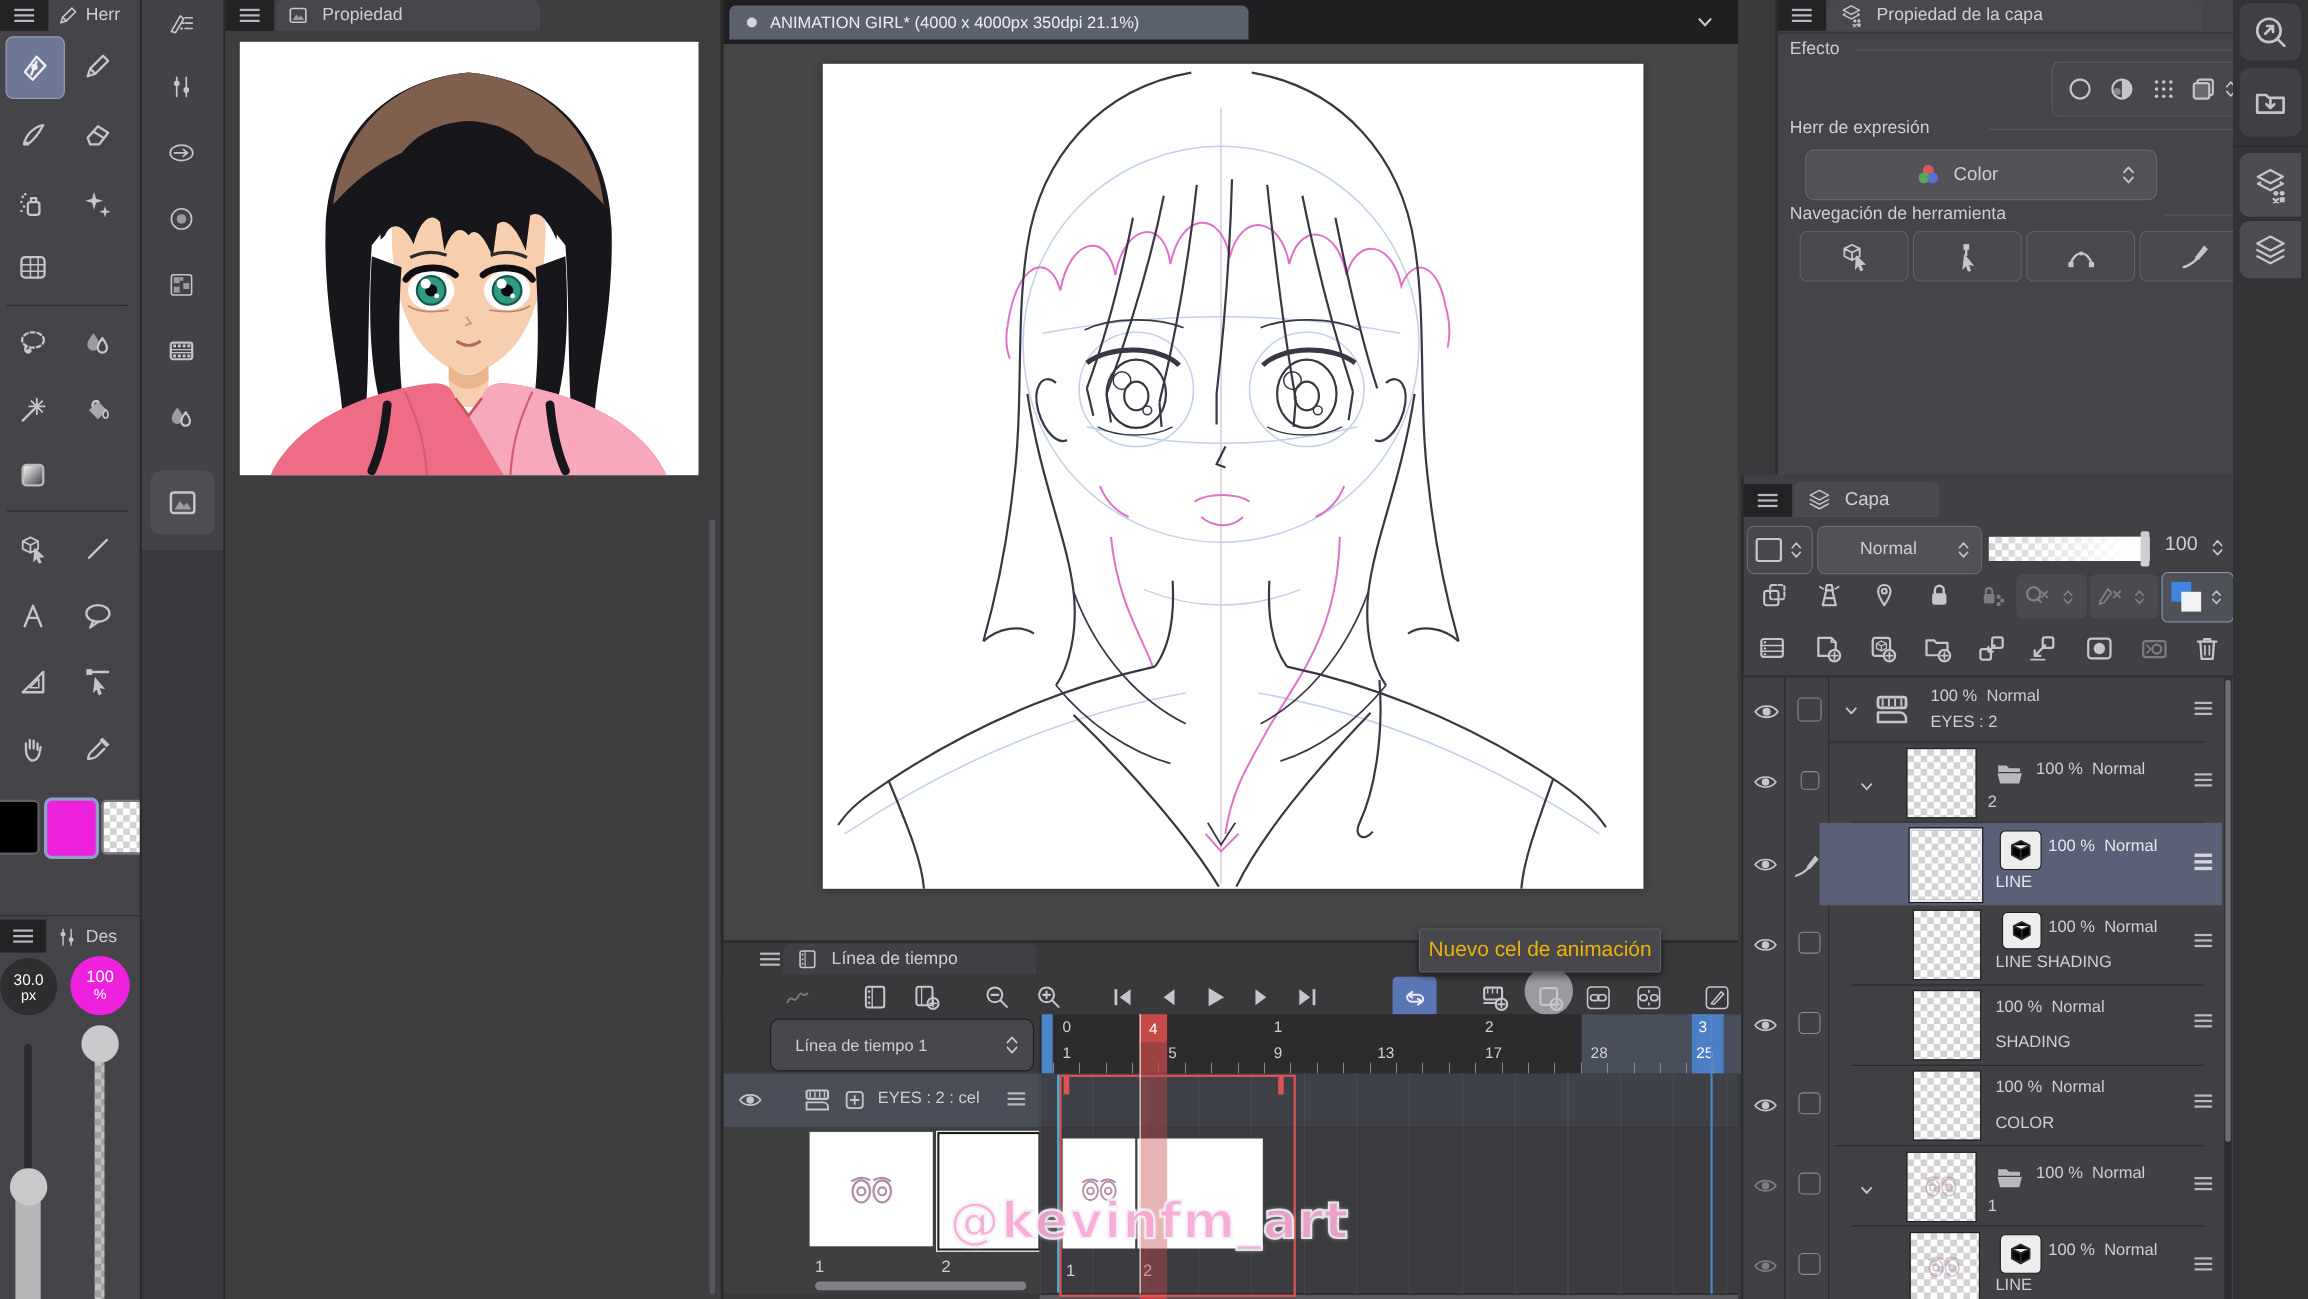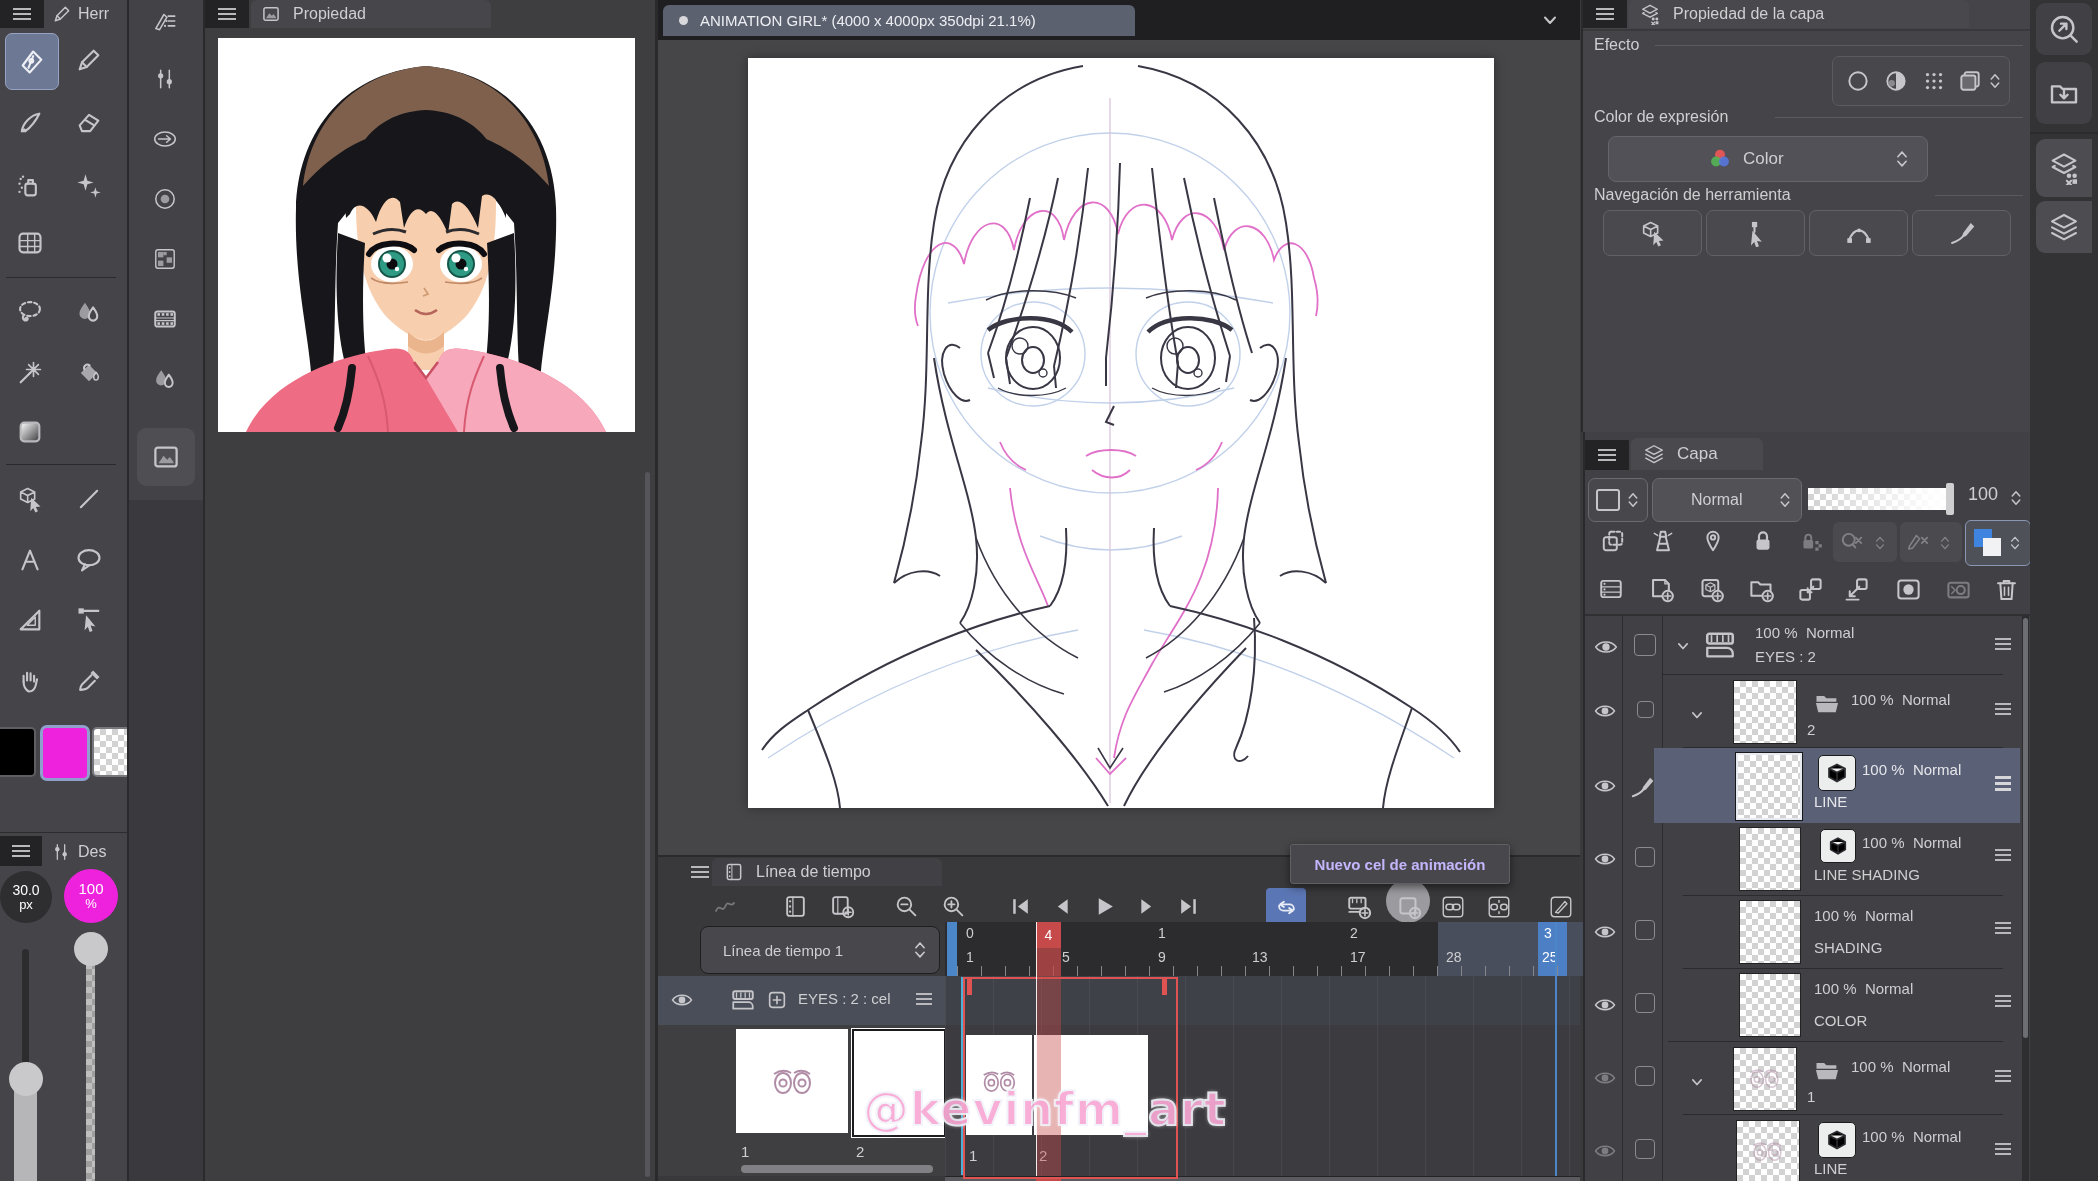--- a/index.html
+++ b/index.html
@@ -886,7 +886,7 @@
                 -webkit-text-stroke:2px #f2f2fa;text-shadow:0 0 4px rgba(255,255,255,.8);opacity:.92;">@kevinfm_art</div>
   </div>
 
-  <div class="abs" id="layerprop" style="left:1581px;top:0;width:447px;height:432px;background:#454549;border-left:2px solid #2a2a2d;">
+  <div class="abs" id="layerprop" style="left:1614px;top:0;width:447px;height:432px;background:#454549;border-left:2px solid #2a2a2d;">
     <div class="abs hamb" style="left:0;top:0;width:44px;height:28px;">
         <span></span>
       </div>

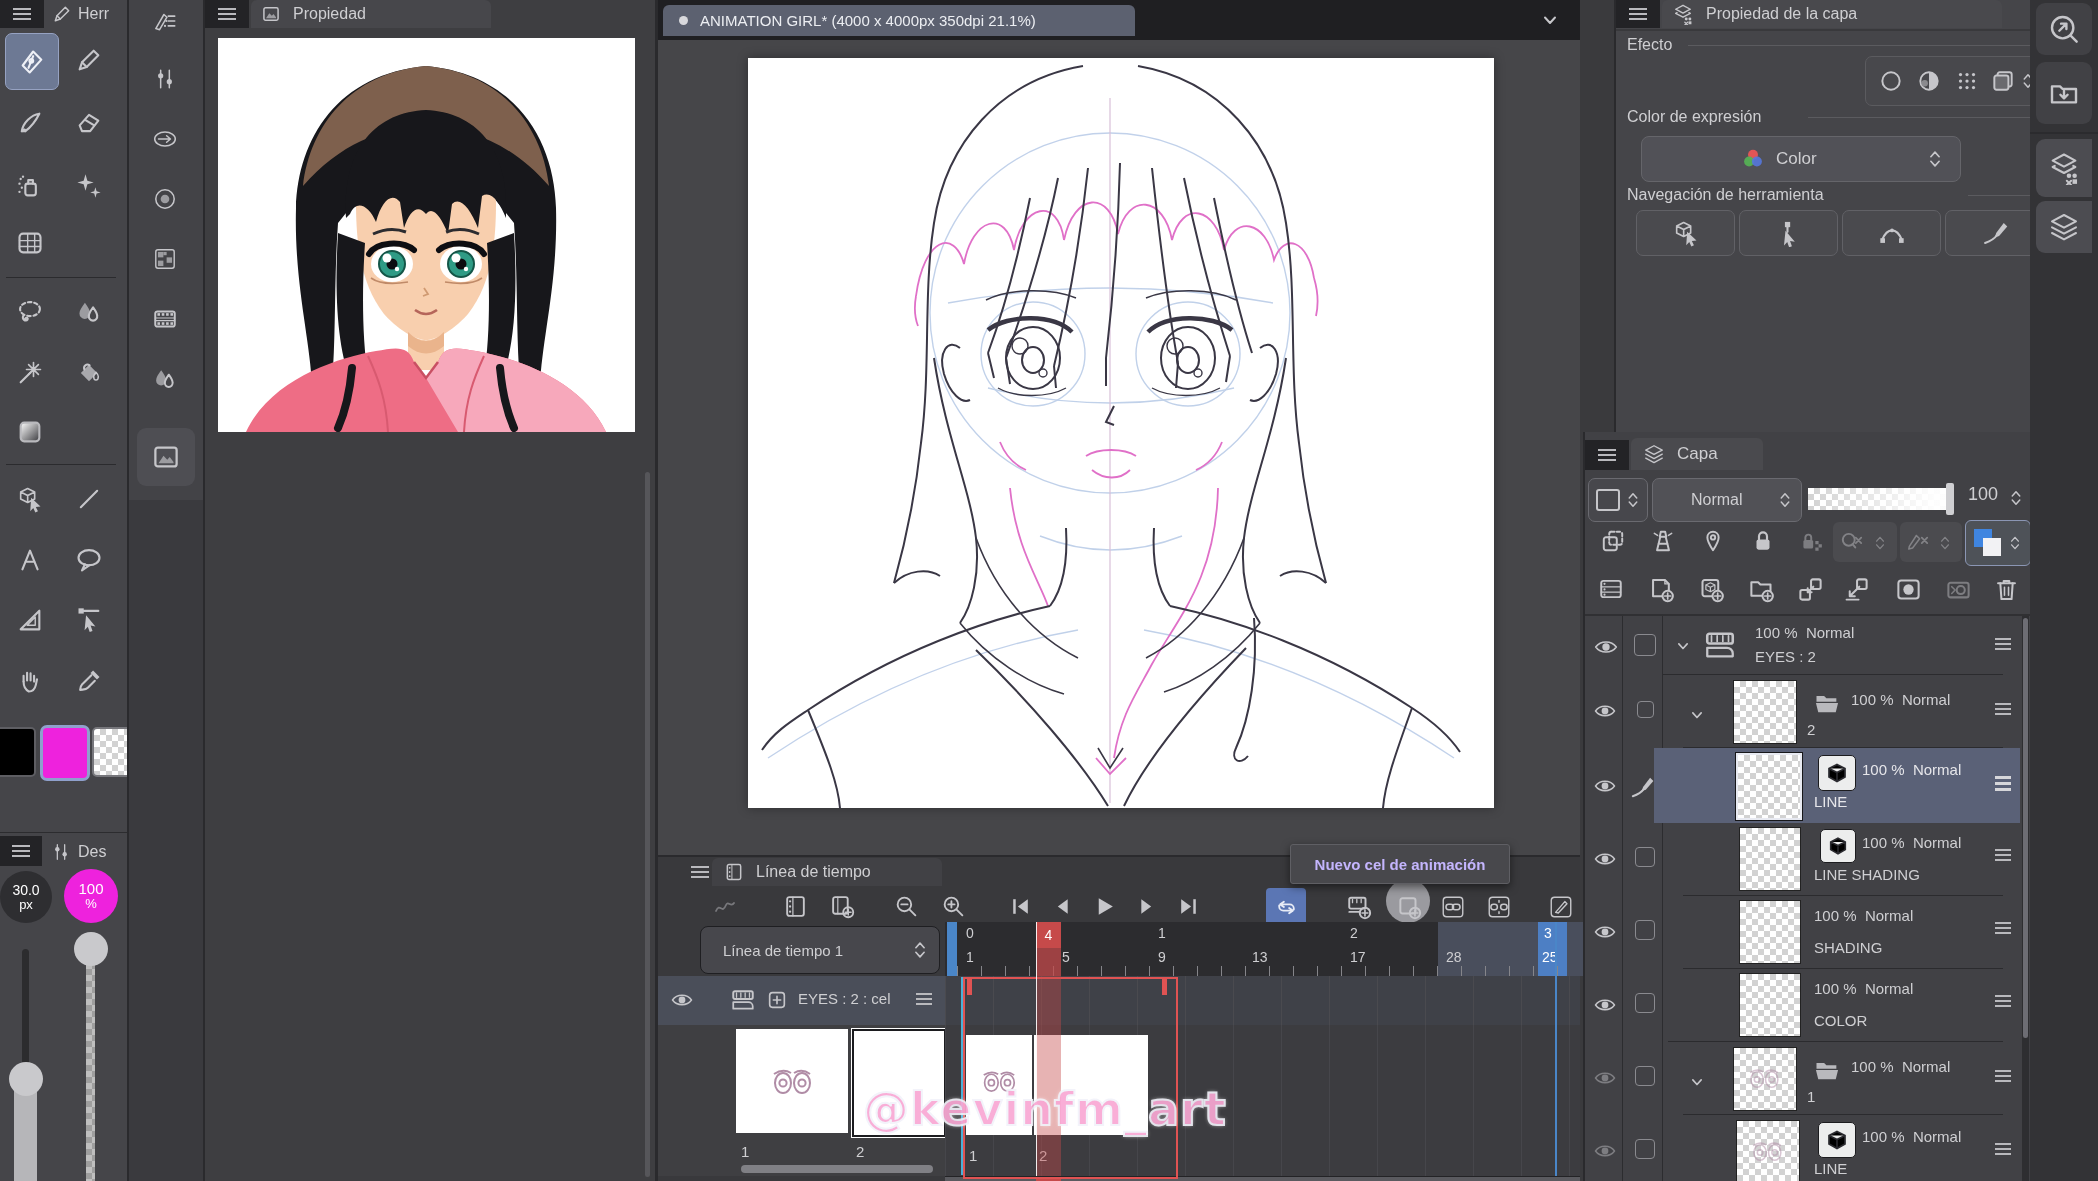--- a/index.html
+++ b/index.html
@@ -918,7 +918,7 @@
         </svg>
     </div>
 
-    <span class="abs txt" style="left:11px;top:108px;font-size:16px;">Color de expresión</span>
+    <span class="abs txt" style="left:11px;top:108px;font-size:16px;">Herr de expresión</span>
     <div class="abs lbl-line" style="left:192px;top:117px;width:248px;"></div>
     <div class="abs" style="left:25px;top:136px;width:318px;height:44px;background:#515157;border:1px solid #65656a;border-radius:8px;display:flex;align-items:center;">
       <svg class="ic" width="26" height="26" style="margin-left:98px">

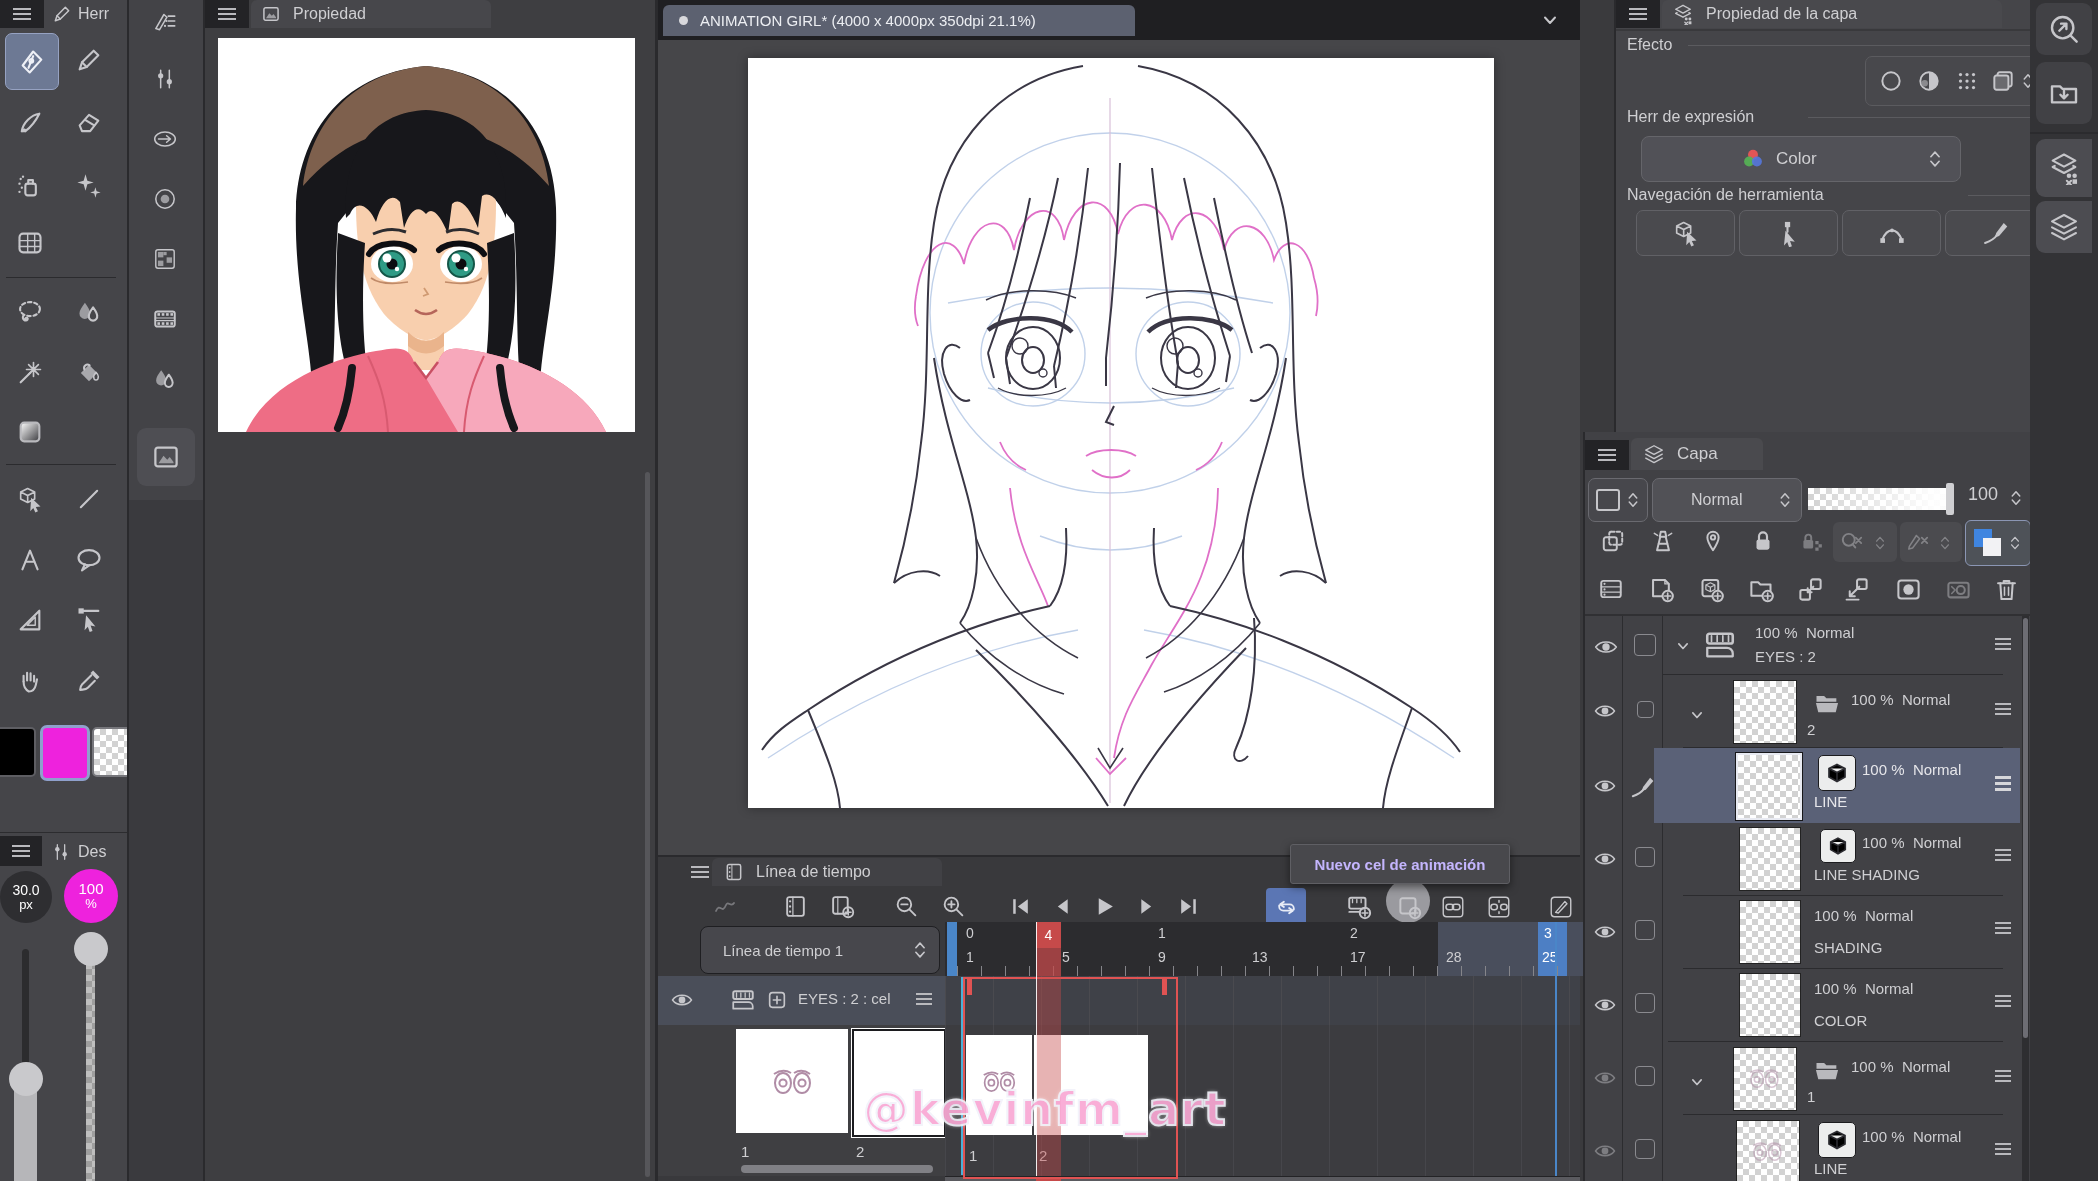--- a/index.html
+++ b/index.html
@@ -736,7 +736,7 @@
     </div>
 
     <div class="abs" style="left:632px;top:-13px;width:218px;height:38px;background:#48484c;border:1px solid #5f5f64;border-radius:3px;box-shadow:0 3px 8px rgba(0,0,0,.5);display:flex;align-items:center;justify-content:center;z-index:30;">
-      <span class="txt" style="font-size:15px;color:#c4b5fd;font-weight:bold;">Nuevo cel de animación</span>
+      <span class="txt" style="font-size:19px;color:#eab308;">Nuevo cel de animación</span>
     </div>
 
     <div class="abs" style="left:0;top:30px;width:922px;height:40px;background:#39393c;">

